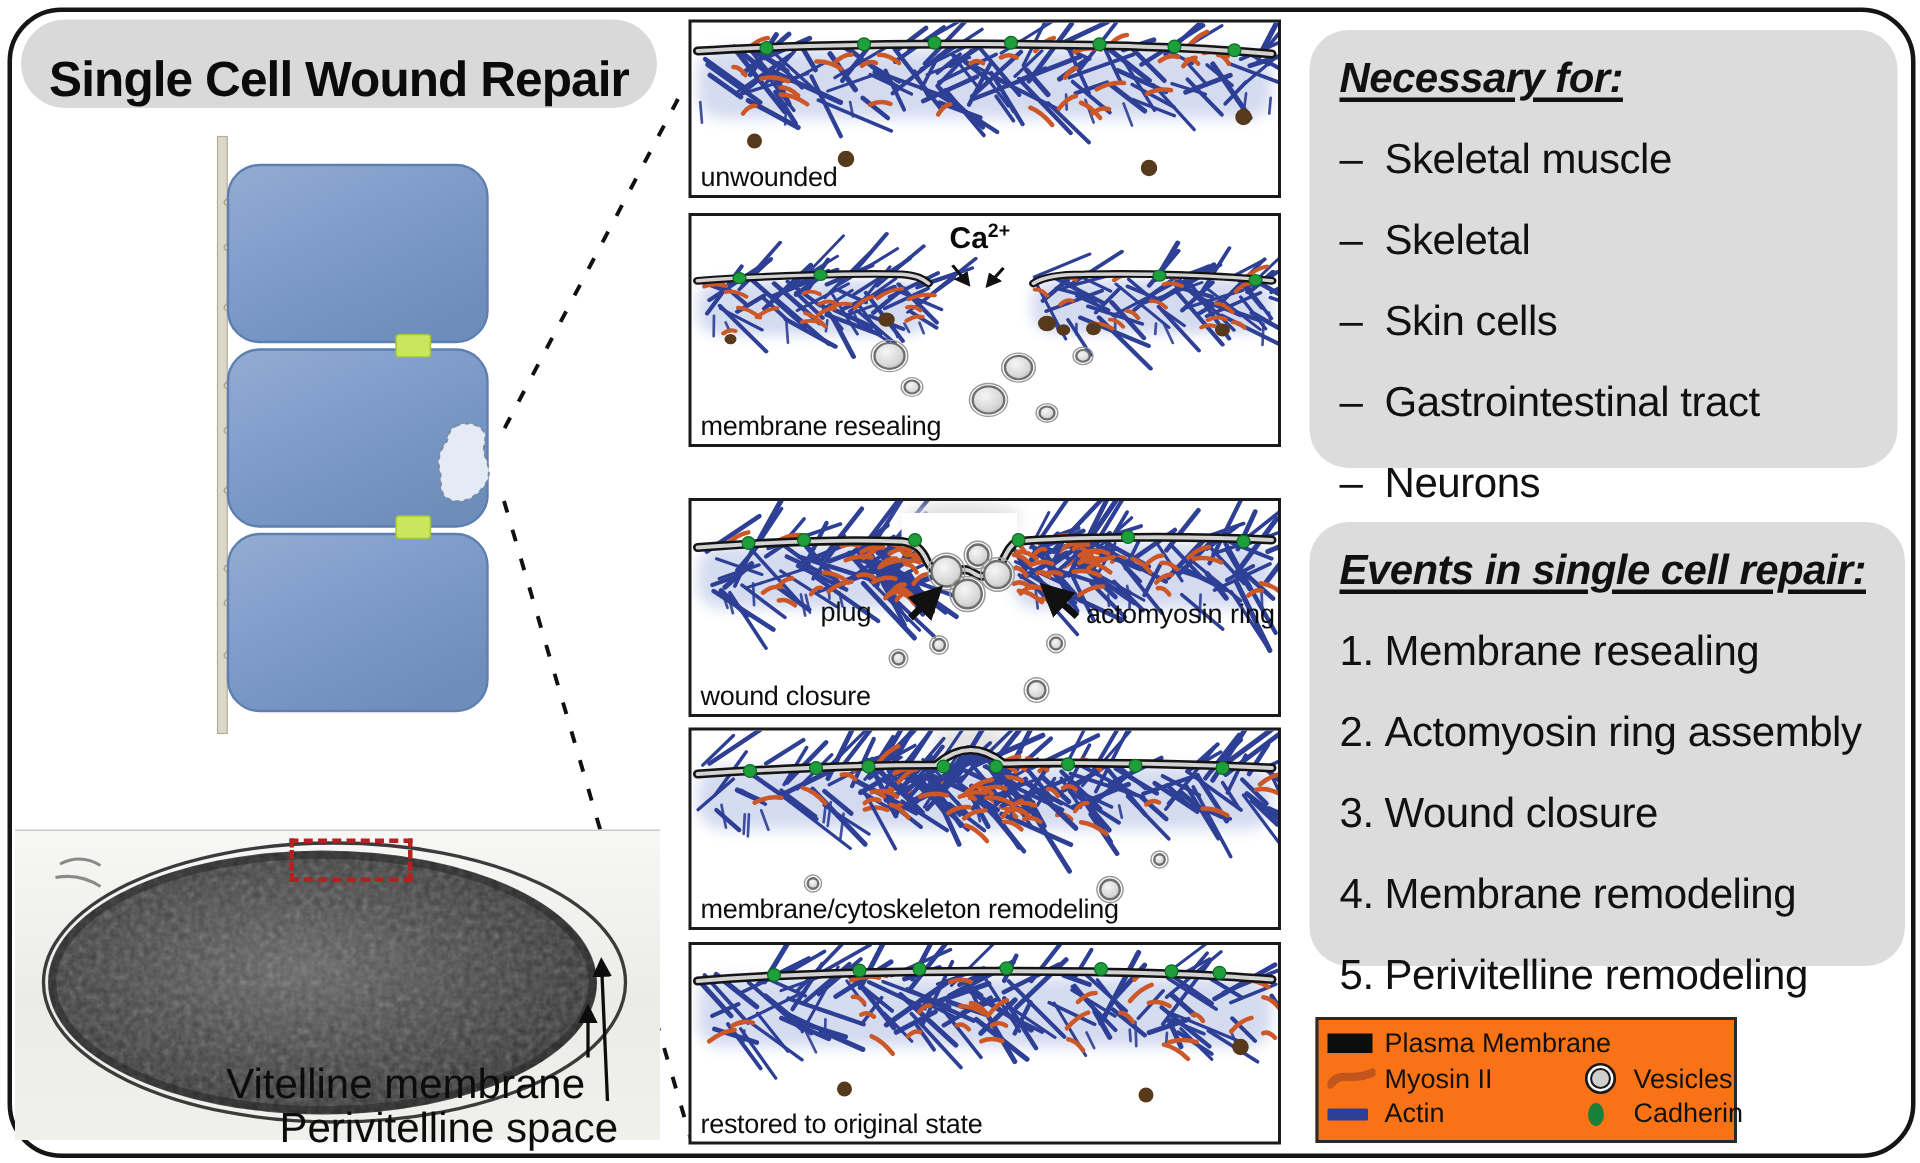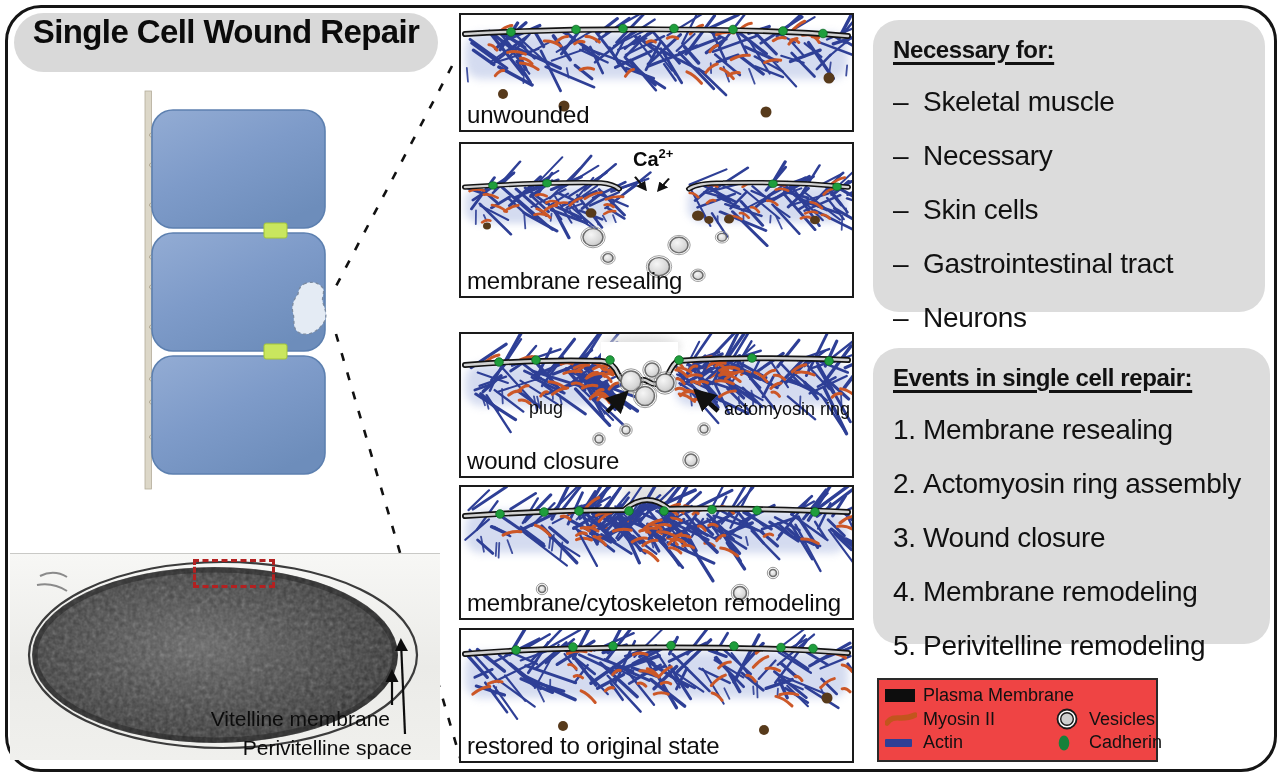--- a/index.html
+++ b/index.html
@@ -13,7 +13,7 @@
   }
   .title-pill{
     position:absolute;left:14px;top:13px;width:424px;height:59px;
-    background:#d9d9d9;border-radius:30px;display:flex;align-items:flex-start;justify-content:center;
+    background:#d9d9d9;border-radius:30px;display:flex;align-items:flex-end;justify-content:center;
     font-weight:bold;font-size:33px;letter-spacing:-0.6px;color:#0b0b0b;white-space:nowrap;
   }
   .connectors{position:absolute;left:0;top:0;width:1280px;height:775px;pointer-events:none;}

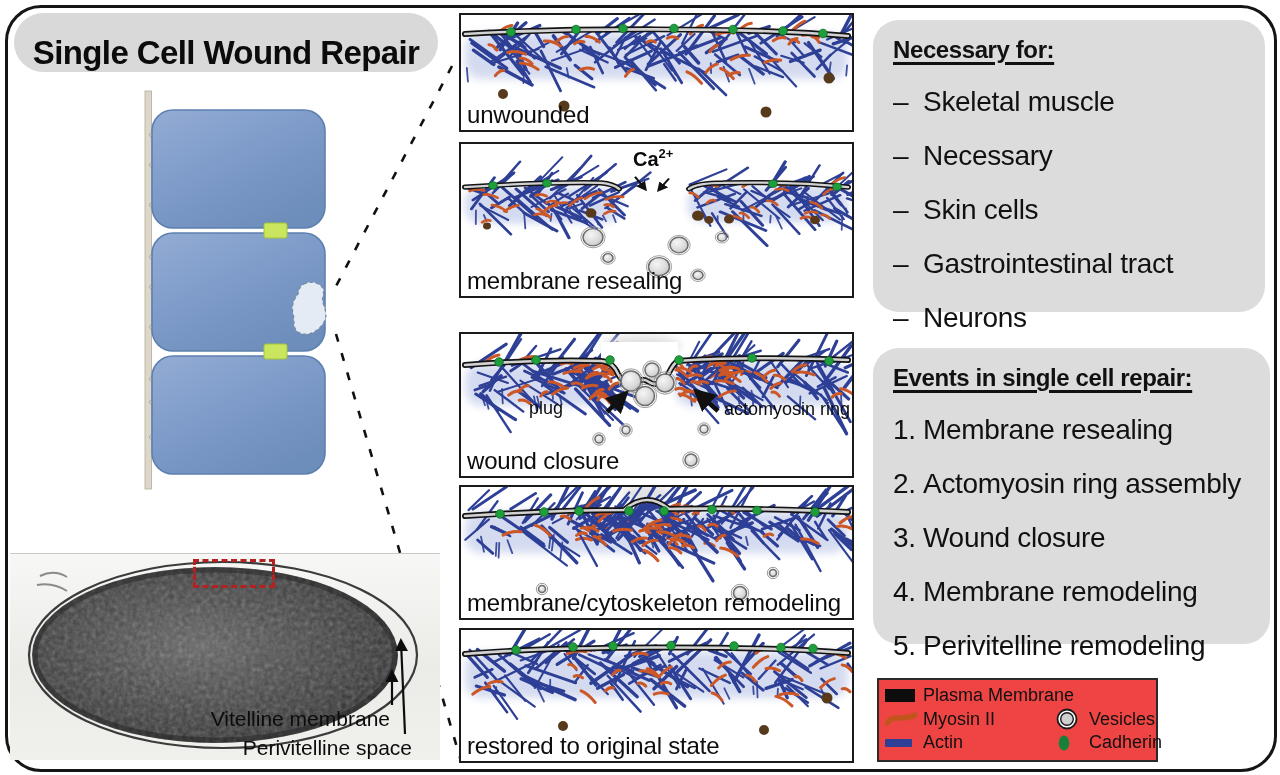--- a/index.html
+++ b/index.html
@@ -46,9 +46,10 @@
   .box1{top:20px;width:392px;height:292px}
   .box2{top:348px;width:397px;height:296px}
   .bhead{
-    font-size:24px;font-weight:bold;white-space:nowrap;letter-spacing:-0.4px;
+    font-size:28px;font-weight:bold;white-space:nowrap;letter-spacing:-0.4px;
     text-decoration:underline;text-decoration-thickness:2.5px;text-underline-offset:4px;
     margin-bottom:10px;
+    font-style:italic;
   }
   .bitem{font-size:28px;margin:22px 0;white-space:nowrap;letter-spacing:-0.3px}
   .bitem .pre{display:inline-block;min-width:30px}

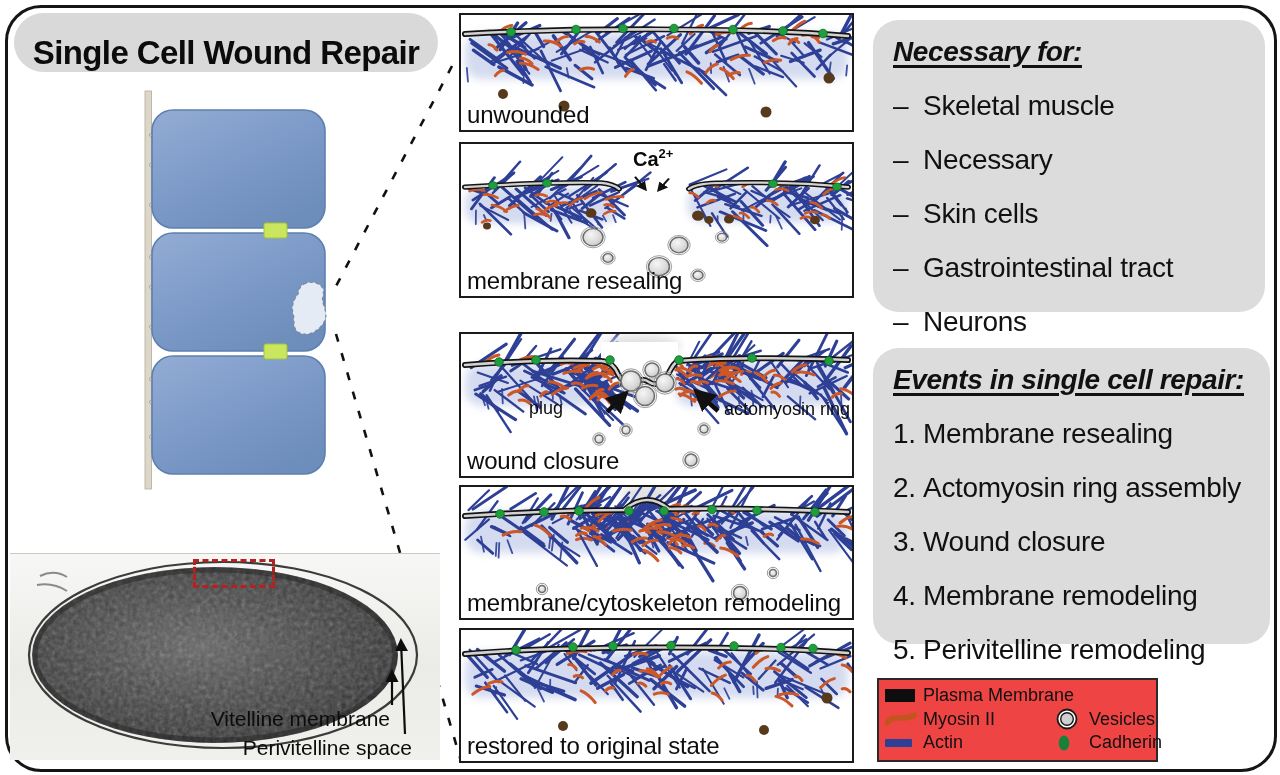--- a/index.html
+++ b/index.html
@@ -30,7 +30,7 @@
   #panel5{top:628px;height:135px}
   .scene{position:absolute;left:0;top:0;width:100%;height:100%;}
   .plabel{
-    position:absolute;left:6px;bottom:1px;font-size:24px;color:#0d0d0d;
+    position:absolute;left:6px;bottom:1px;font-size:18px;color:#0d0d0d;
     letter-spacing:-0.2px;white-space:nowrap;
   }
   .ca-note{position:absolute;left:172px;top:2px;font-weight:bold;font-size:20px;color:#0a0a0a}

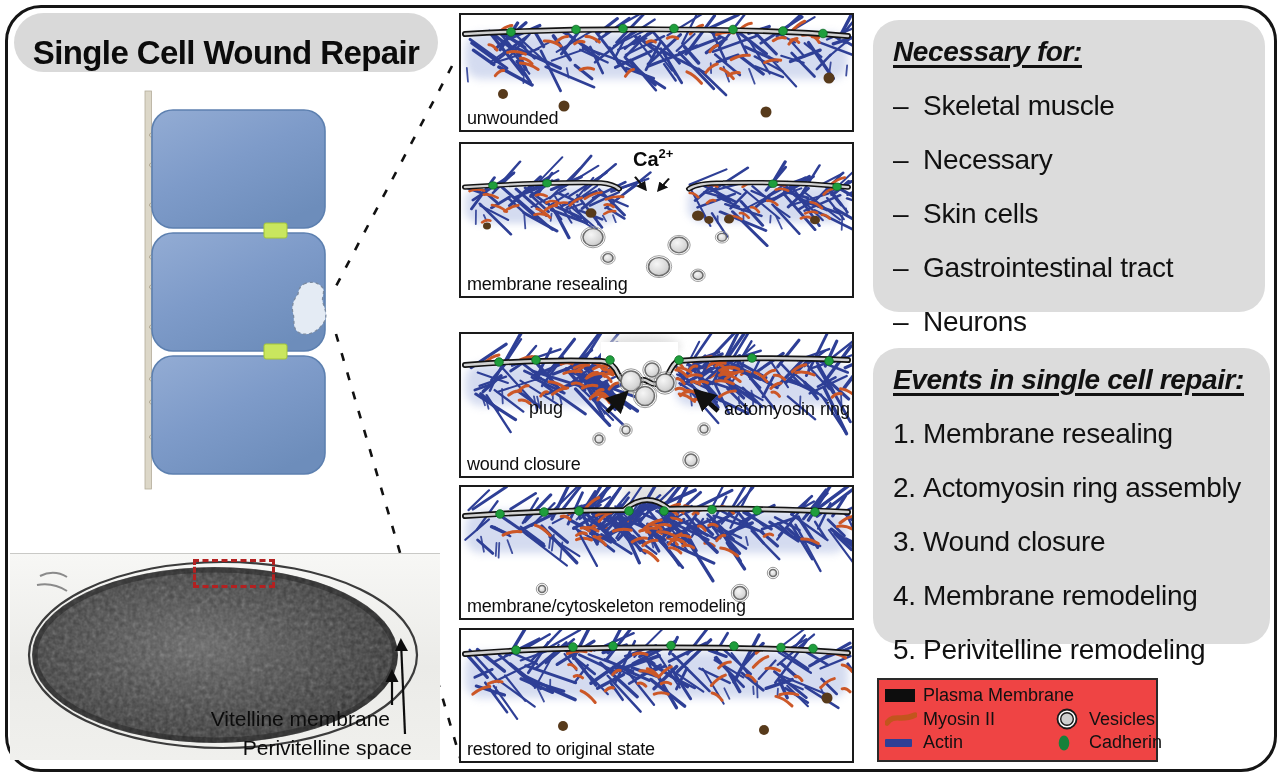--- a/index.html
+++ b/index.html
@@ -1307,7 +1307,7 @@
 <div class="infobox box1">
   <div class="bhead">Necessary for:</div>
   <div class="bitem"><span class="pre">–</span><span>Skeletal muscle</span></div>
-  <div class="bitem"><span class="pre">–</span><span>Necessary</span></div>
+  <div class="bitem"><span class="pre">–</span><span>Skeletal</span></div>
   <div class="bitem"><span class="pre">–</span><span>Skin cells</span></div>
   <div class="bitem"><span class="pre">–</span><span>Gastrointestinal tract</span></div>
   <div class="bitem"><span class="pre">–</span><span>Neurons</span></div>

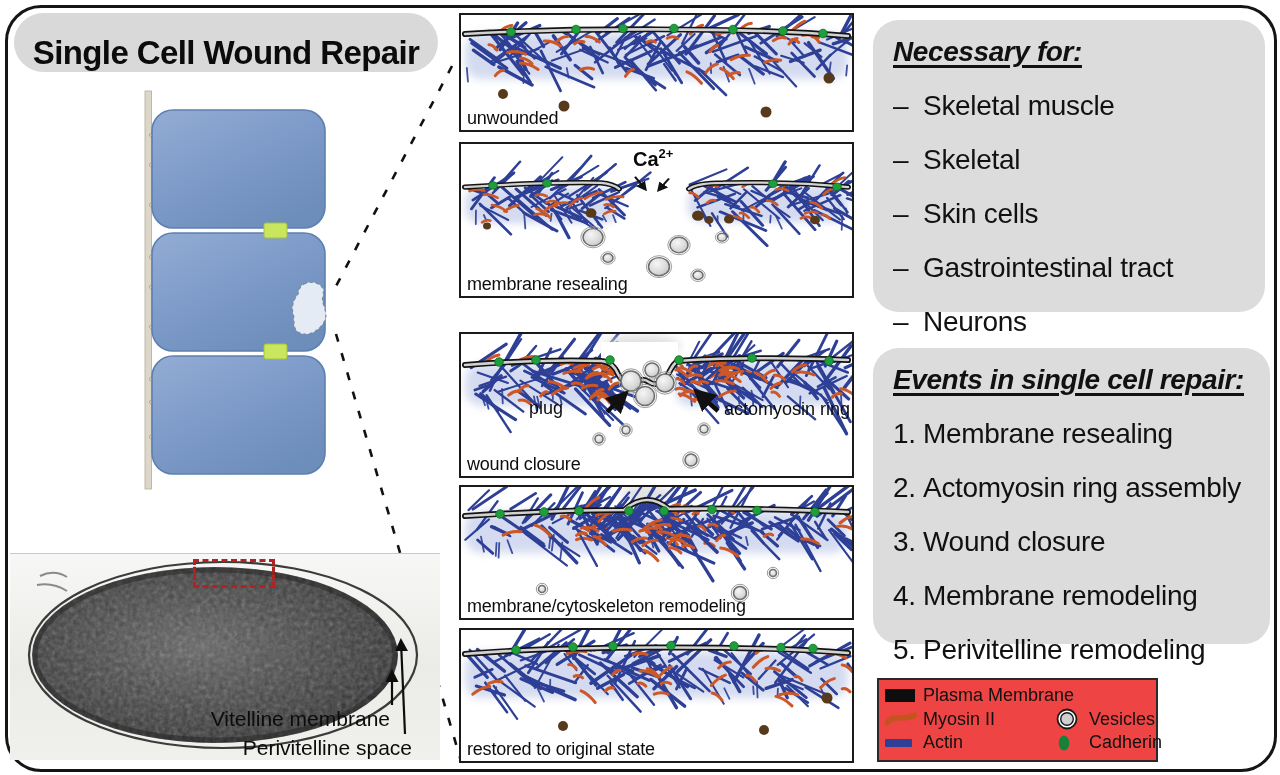--- a/index.html
+++ b/index.html
@@ -36,7 +36,7 @@
   .ca-note{position:absolute;left:172px;top:2px;font-weight:bold;font-size:20px;color:#0a0a0a}
   .ca-note sup{font-size:13px;font-weight:bold}
   .ann{position:absolute;font-size:18px;color:#0d0d0d;white-space:nowrap}
-  #plug-label{left:68px;top:64px;width:70px;text-align:left}
+  #plug-label{left:68px;top:64px;width:70px;text-align:center}
   #ring-label{left:263px;top:65px}
 
   .infobox{

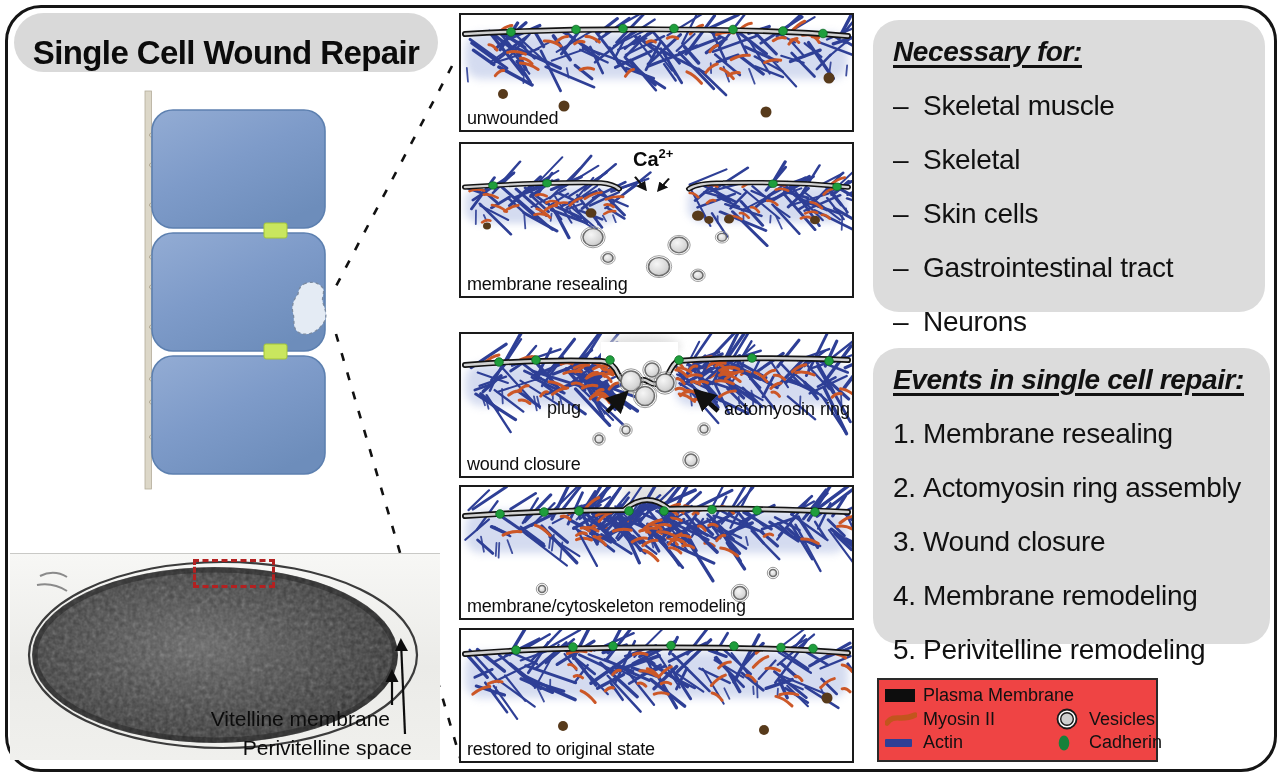--- a/index.html
+++ b/index.html
@@ -56,7 +56,7 @@
 
   .legend{
     position:absolute;left:877px;top:678px;width:281px;height:84px;
-    background:#ef4444;border:2px solid #2a2a2a;box-sizing:border-box;
+    background:#f97316;border:2px solid #2a2a2a;box-sizing:border-box;
     display:grid;grid-template-columns:38px 132px 34px 1fr;grid-auto-rows:23.6px;
     align-items:center;padding:4px 6px;font-size:18px;
   }

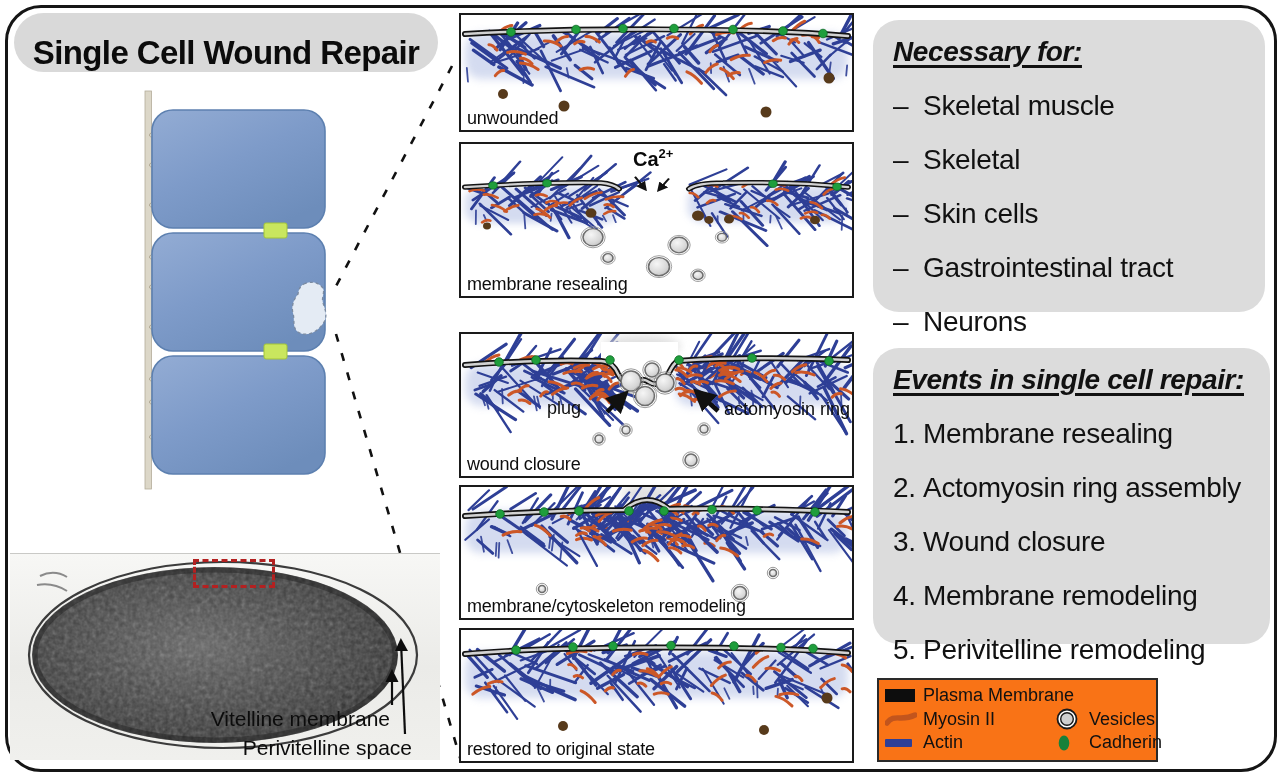--- a/index.html
+++ b/index.html
@@ -73,7 +73,7 @@
     border-top:1.5px solid #c9c9c6;
   }
   .red-box{position:absolute;left:183px;top:5px;width:76px;height:23px;border:3.5px dashed #b32121}
-  .emb-label{position:absolute;font-size:21px;color:#0c0c0c;white-space:nowrap}
+  .emb-label{position:absolute;font-size:28px;color:#0c0c0c;white-space:nowrap}
   #emb-l1{top:157px;right:54px}
   #emb-l2{top:186px;right:32px}
   .emb-arrows{position:absolute;left:0;top:0;width:436px;height:224px;pointer-events:none}

